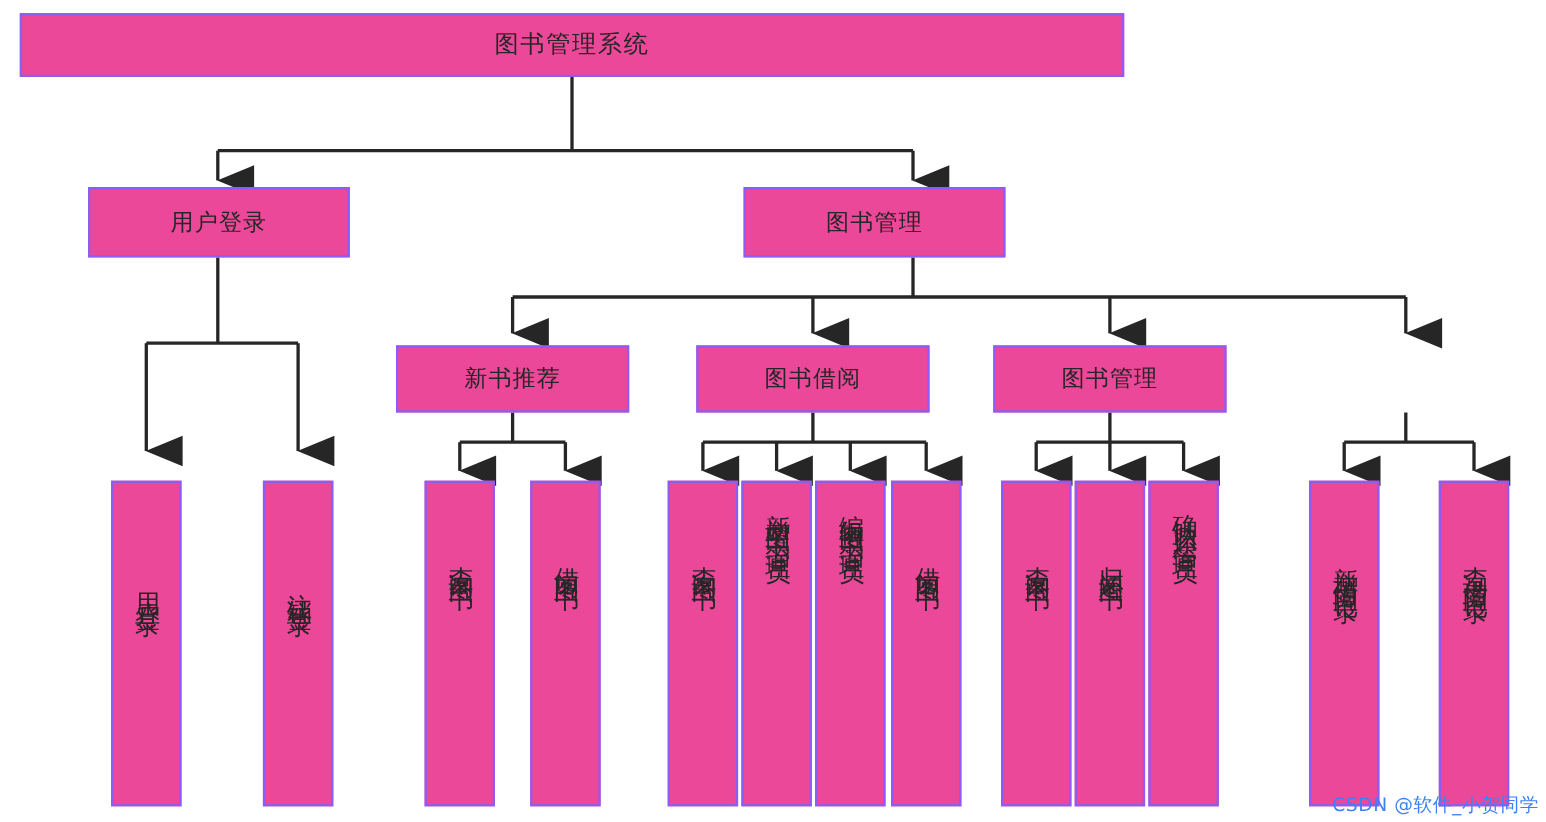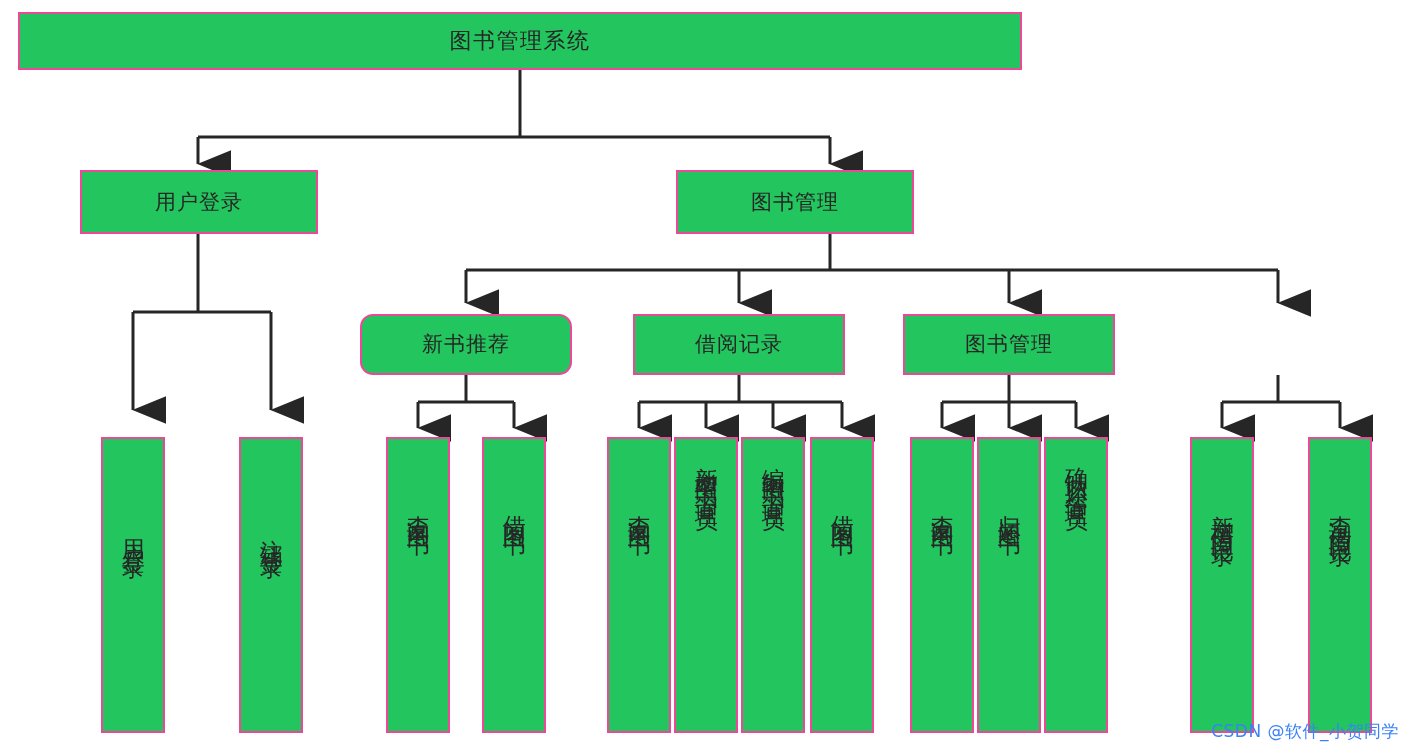--- a/index.html
+++ b/index.html
@@ -19,8 +19,8 @@
   .node{
     position:absolute;
     box-sizing:border-box;
-    background:#22c55e;
-    border:2px solid #ec4899;
+    background:#ec4899;
+    border:2px solid #8b5cf6;
     display:flex;
     align-items:center;
     justify-content:center;

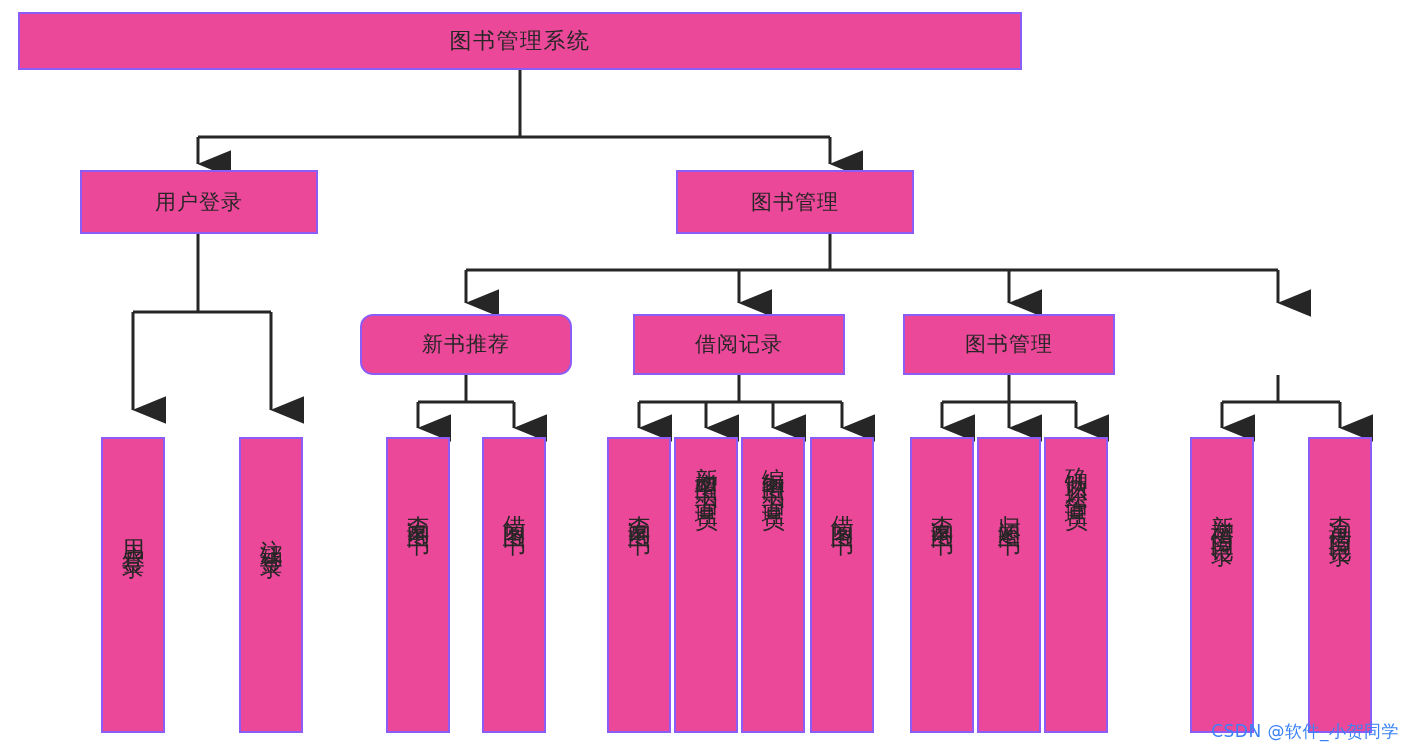--- a/index.html
+++ b/index.html
@@ -141,7 +141,7 @@
     <span class="lbl">图书管理</span>
   </div>
 
-  <div class="node h-node" style="left:360px;top:314px;width:212px;height:61px;border-radius:13px;">
+  <div class="node h-node" style="left:360px;top:314px;width:212px;height:61px;">
     <span class="lbl">新书推荐</span>
   </div>
   <div class="node h-node" style="left:633px;top:314px;width:212px;height:61px;">

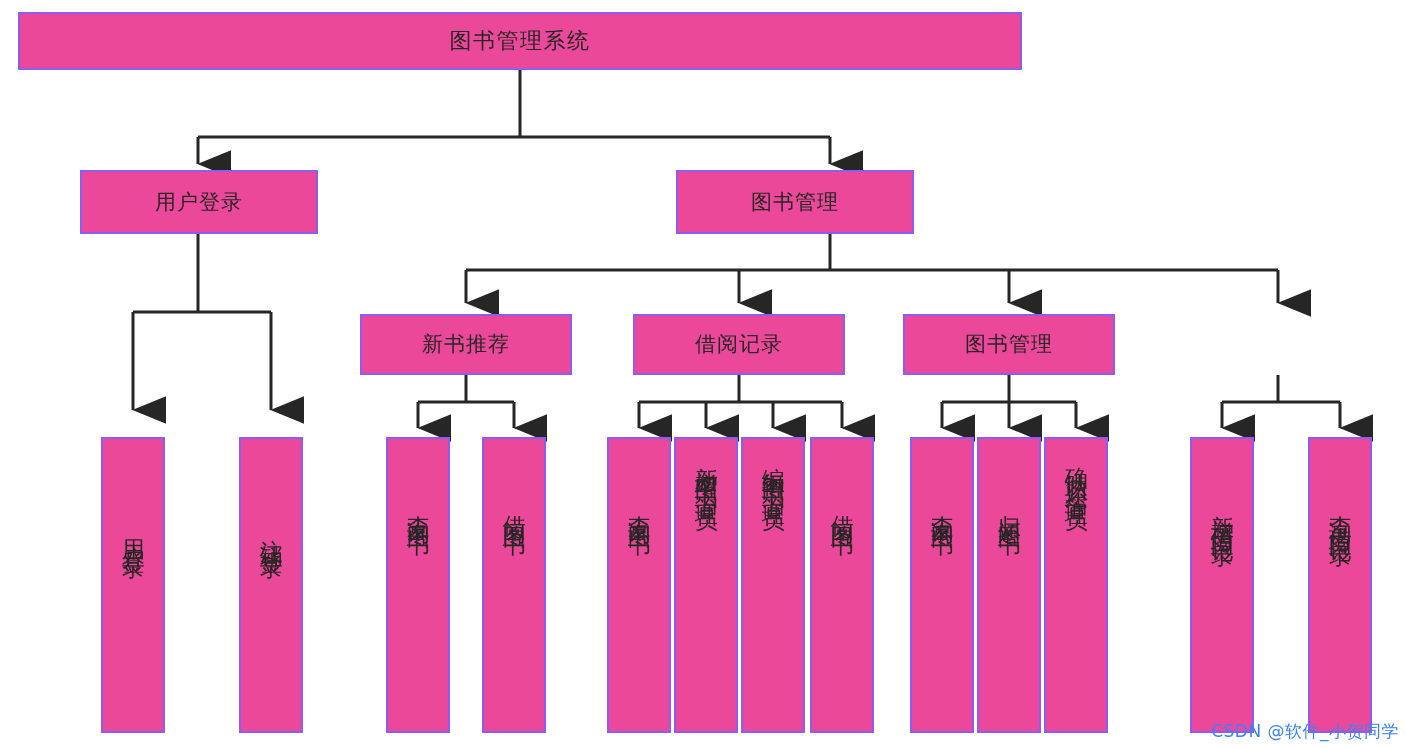--- a/index.html
+++ b/index.html
@@ -145,7 +145,7 @@
     <span class="lbl">新书推荐</span>
   </div>
   <div class="node h-node" style="left:633px;top:314px;width:212px;height:61px;">
-    <span class="lbl">借阅记录</span>
+    <span class="lbl">图书借阅</span>
   </div>
   <div class="node h-node" style="left:903px;top:314px;width:212px;height:61px;">
     <span class="lbl">图书管理</span>

